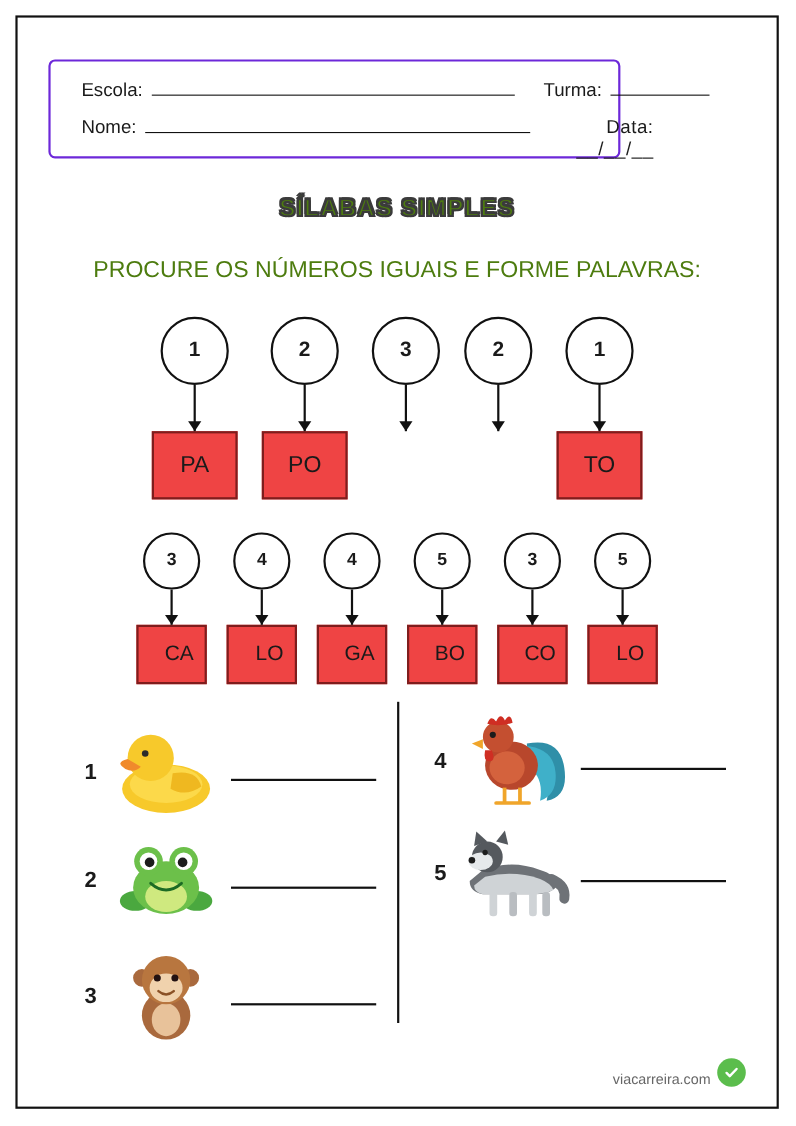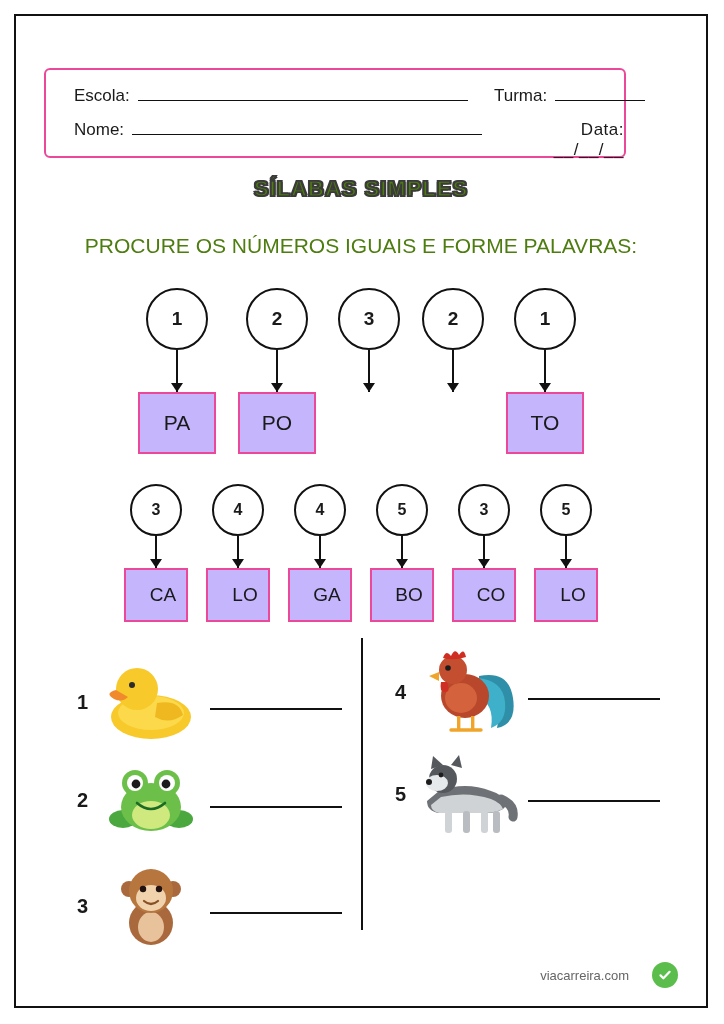--- a/index.html
+++ b/index.html
@@ -30,12 +30,11 @@
     position: absolute;
     left: 28px;
     top: 38px;
-    width: 582px;
+    width: 520px;
     height: 90px;
-    border: 2px solid #ec4899;
+    border: 2px solid #6d28d9;
     border-radius: 6px;
     box-sizing: border-box;
-    margin-top: 14px;
   }
   .hdr-row {
     position: absolute;

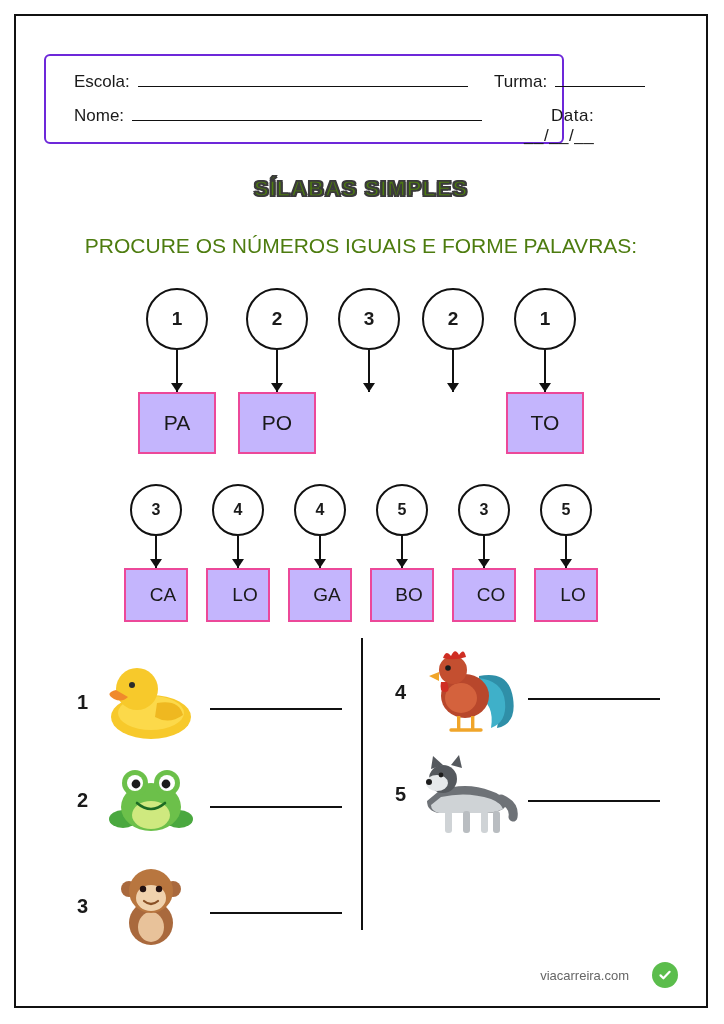--- a/index.html
+++ b/index.html
@@ -152,13 +152,13 @@
   .syl-box {
     width: 78px;
     height: 62px;
-    border: 2px solid #ec4899;
+    border: 2px solid #7f1d1d;
     display: flex;
     align-items: center;
     justify-content: center;
     font-size: 21px;
     box-sizing: border-box;
-    background: #c4b5fd;
+    background: #ef4444;
   }
   .row2 .syl-box {
     width: 64px;

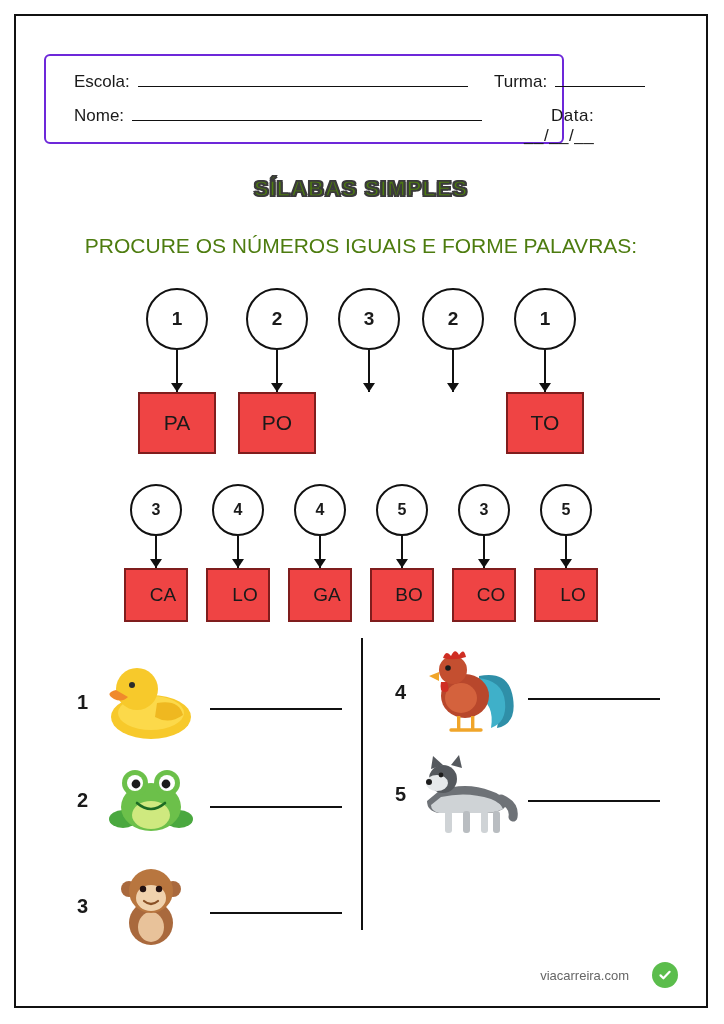--- a/index.html
+++ b/index.html
@@ -221,8 +221,8 @@
     right: 28px;
     bottom: 18px;
     display: flex;
-    align-items: center;
-    gap: 23px;
+    align-items: flex-end;
+    gap: 6px;
   }
   .footer-text {
     font-size: 13px;

